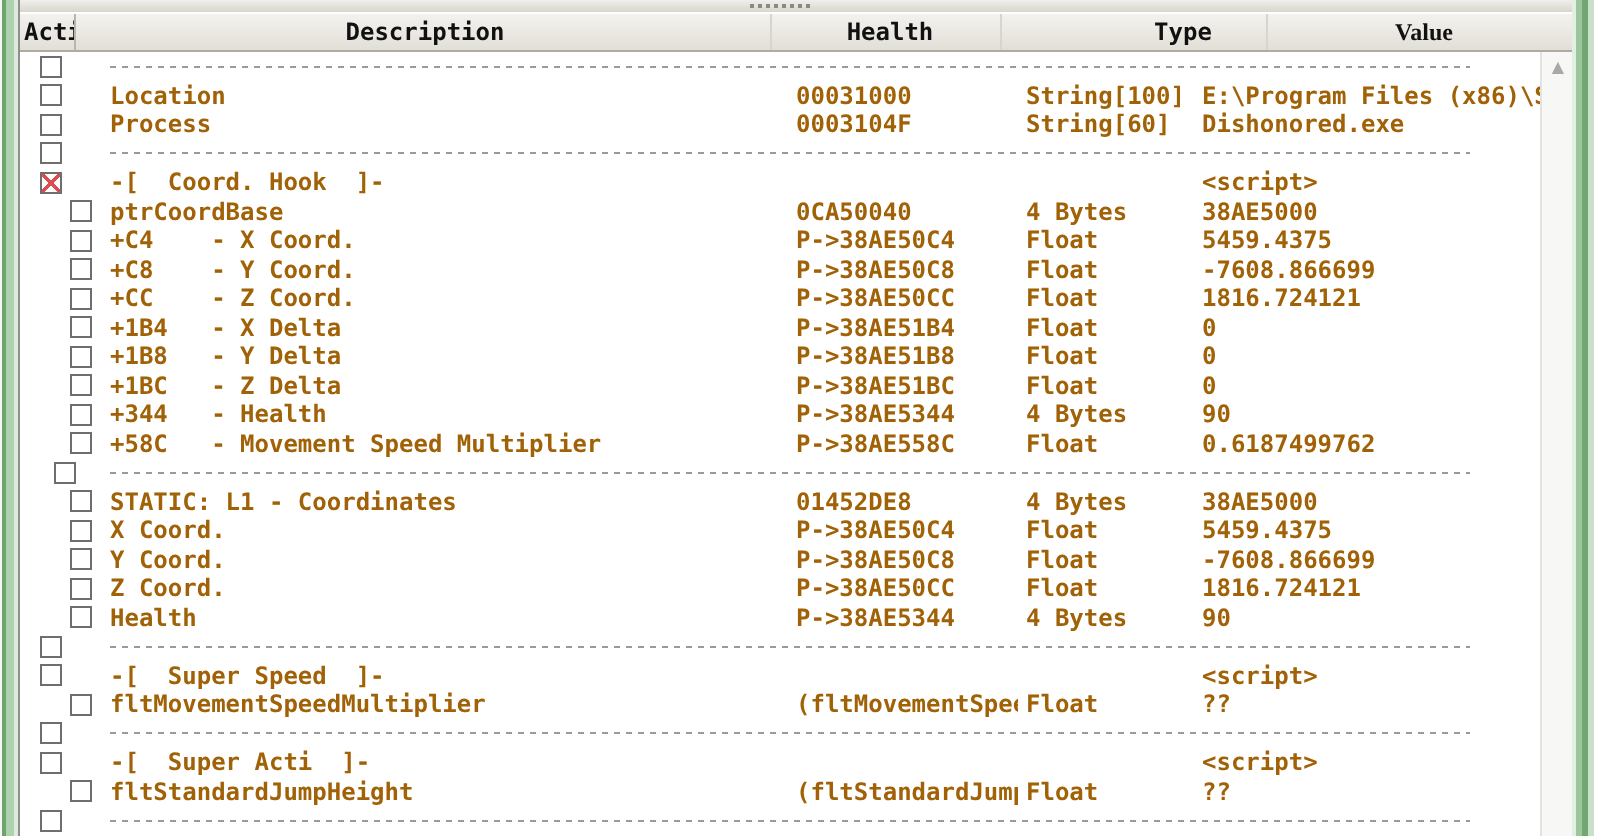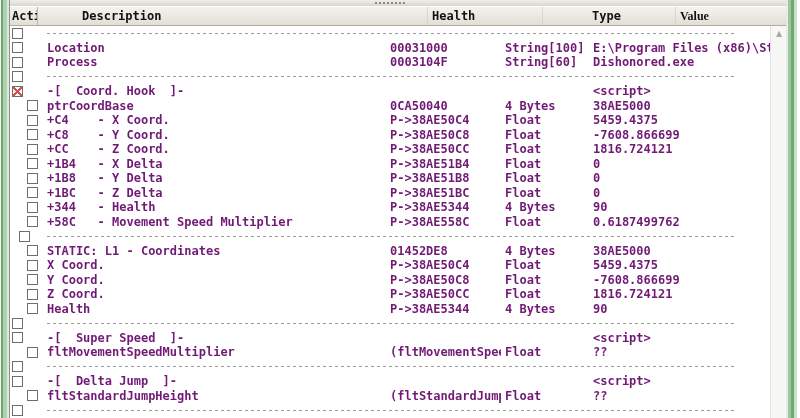--- a/index.html
+++ b/index.html
@@ -23,7 +23,7 @@
   .hdr { position:absolute; left:10px; top:7px; width:776px; height:19px;
     display:flex; background:linear-gradient(#f3f2ee,#e2dfd7);
     border-bottom:1px solid #aeaba1; font-size:12px; font-weight:700; color:#111;
-    line-height:18px; }
+    line-height:18px;text-align:center; }
   .hcell { overflow:hidden; white-space:pre; border-right:1px solid #d8d5cd; padding-left:2px; }
   .hcell.active { width:28px; border-right:1px solid #b9b6ac; }
   .hcell.desc  { width:348px;margin-left:42px; }

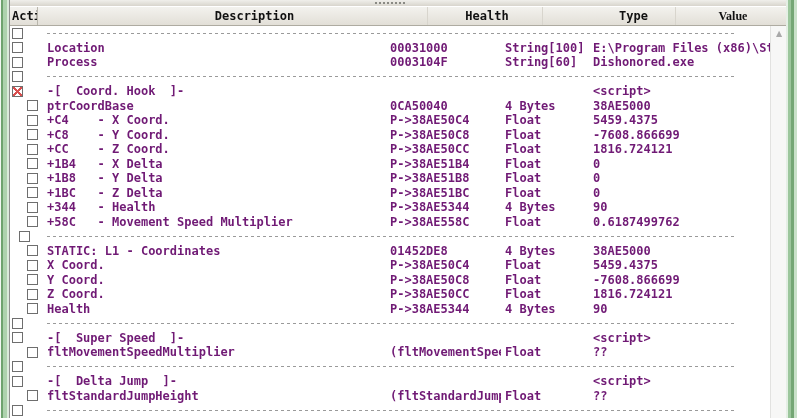--- a/index.html
+++ b/index.html
@@ -26,7 +26,7 @@
     line-height:18px;text-align:center; }
   .hcell { overflow:hidden; white-space:pre; border-right:1px solid #d8d5cd; padding-left:2px; }
   .hcell.active { width:28px; border-right:1px solid #b9b6ac; }
-  .hcell.desc  { width:348px;margin-left:42px; }
+  .hcell.desc  { width:348px; }
   .hcell.addr  { width:115px; padding-left:4px; }
   .hcell.type  { width:88px;  padding-left:4px;margin-left:45px; }
   .hcell.value { flex:1; padding-left:4px; border-right:none;font-family:Liberation Serif, serif; }

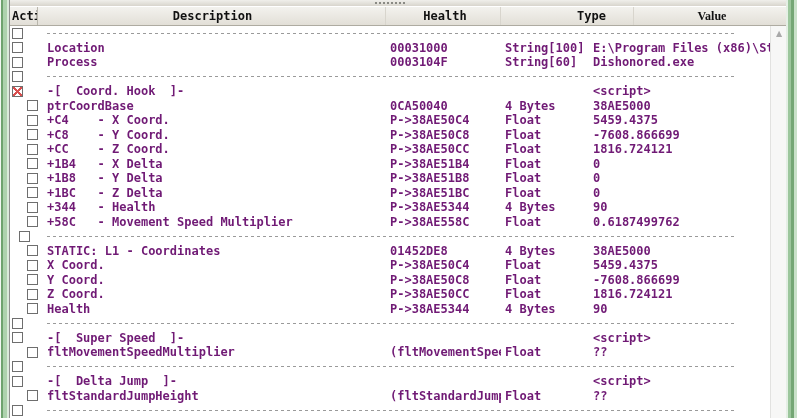--- a/index.html
+++ b/index.html
@@ -33,7 +33,7 @@
 
   
   .list { position:absolute; left:10px; top:26px; width:760px; height:392px;
-    background:#fff; overflow:hidden; font-size:12px; font-weight:700; color:#701a75; }
+    background:#fff; overflow:hidden; font-size:12px; font-weight:700; color:#a16207;padding-left:8px; }
   .row { display:flex; height:14.5px; line-height:14.5px; align-items:center; }
   .cbcell { flex:none; width:37px; display:flex; align-items:center; }
   .cb { display:inline-block; width:11px; height:11px; background:#fff;

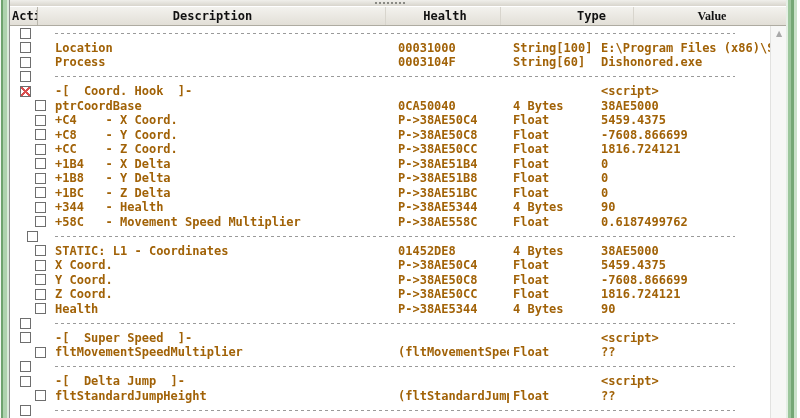--- a/index.html
+++ b/index.html
@@ -282,7 +282,7 @@
         <div class="cbcell">
           <span class="cb ind0"></span>
         </div>
-        <div class="cell c-desc">-[  Delta Jump  ]-</div>
+        <div class="cell c-desc">-[  Super Acti  ]-</div>
         <div class="cell c-addr"></div>
         <div class="cell c-type"></div>
         <div class="cell c-val">&lt;script&gt;</div>

